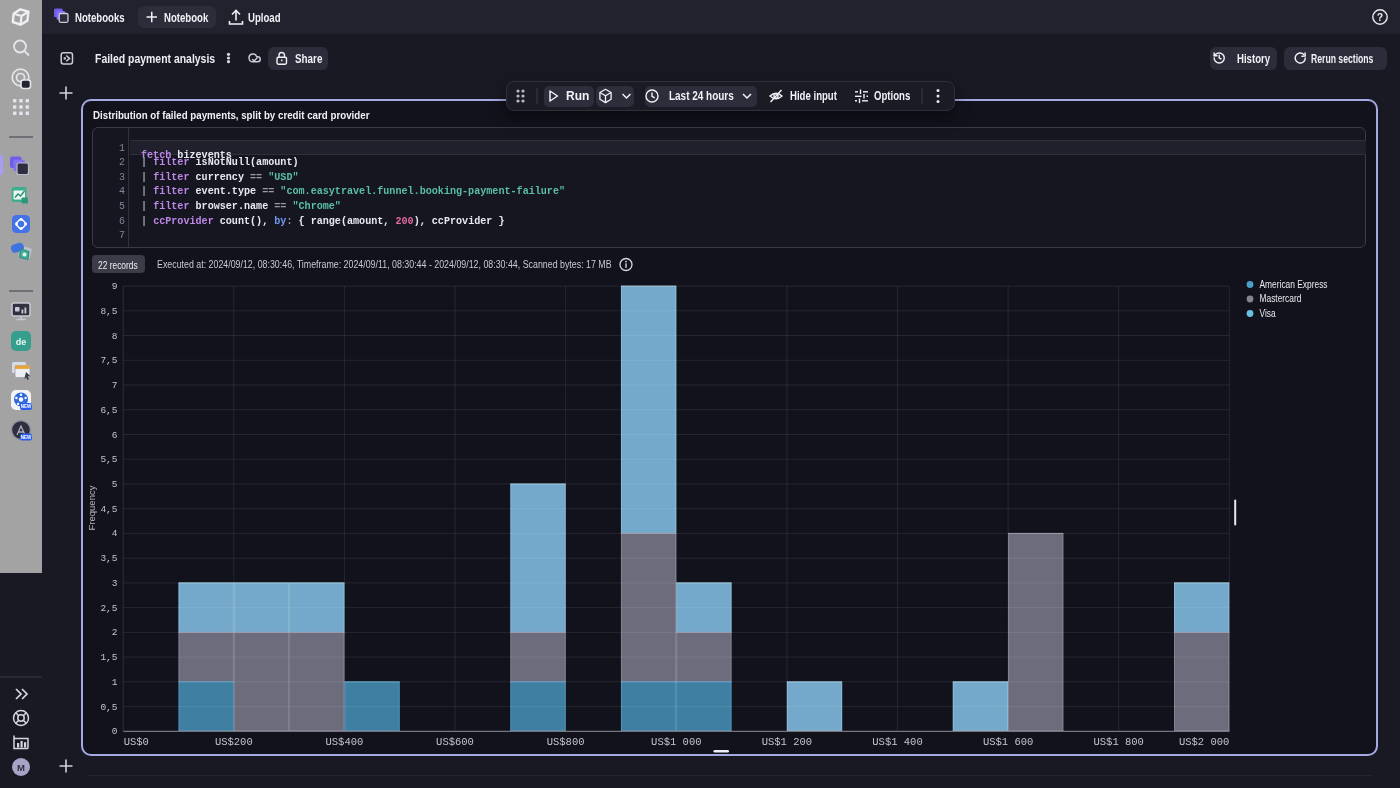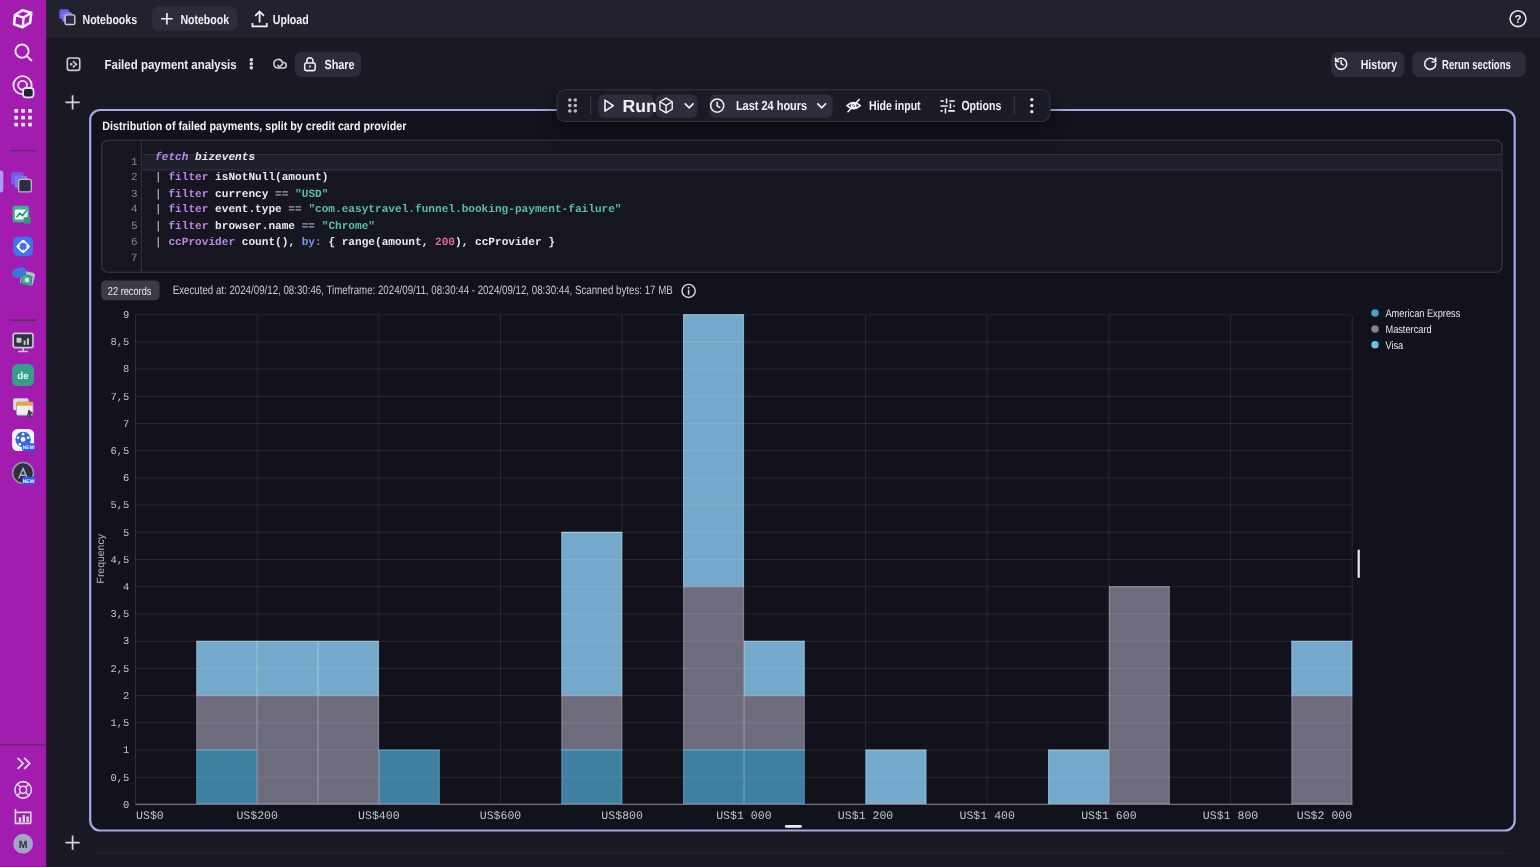--- a/index.html
+++ b/index.html
@@ -324,7 +324,7 @@
       <circle cx="432" cy="20.5" r="1.5"></circle>
   </g>
 </svg>
-<div class="txt" style="left:566px;top:89px;font-size:16px;font-weight:600;z-index:13">Run</div>
+<div class="txt" style="left:566px;top:89px;font-size:12px;font-weight:600;z-index:13">Run</div>
 <div class="txt" style="left:668.5px;top:89px;font-size:12px;font-weight:600;z-index:13;transform:scaleX(.83);transform-origin:left center">Last 24 hours</div>
 <div class="txt cond" style="left:790px;top:89px;font-size:12px;font-weight:600;z-index:13">Hide input</div>
 <div class="txt cond" style="left:874px;top:89px;font-size:12px;font-weight:600;z-index:13">Options</div>

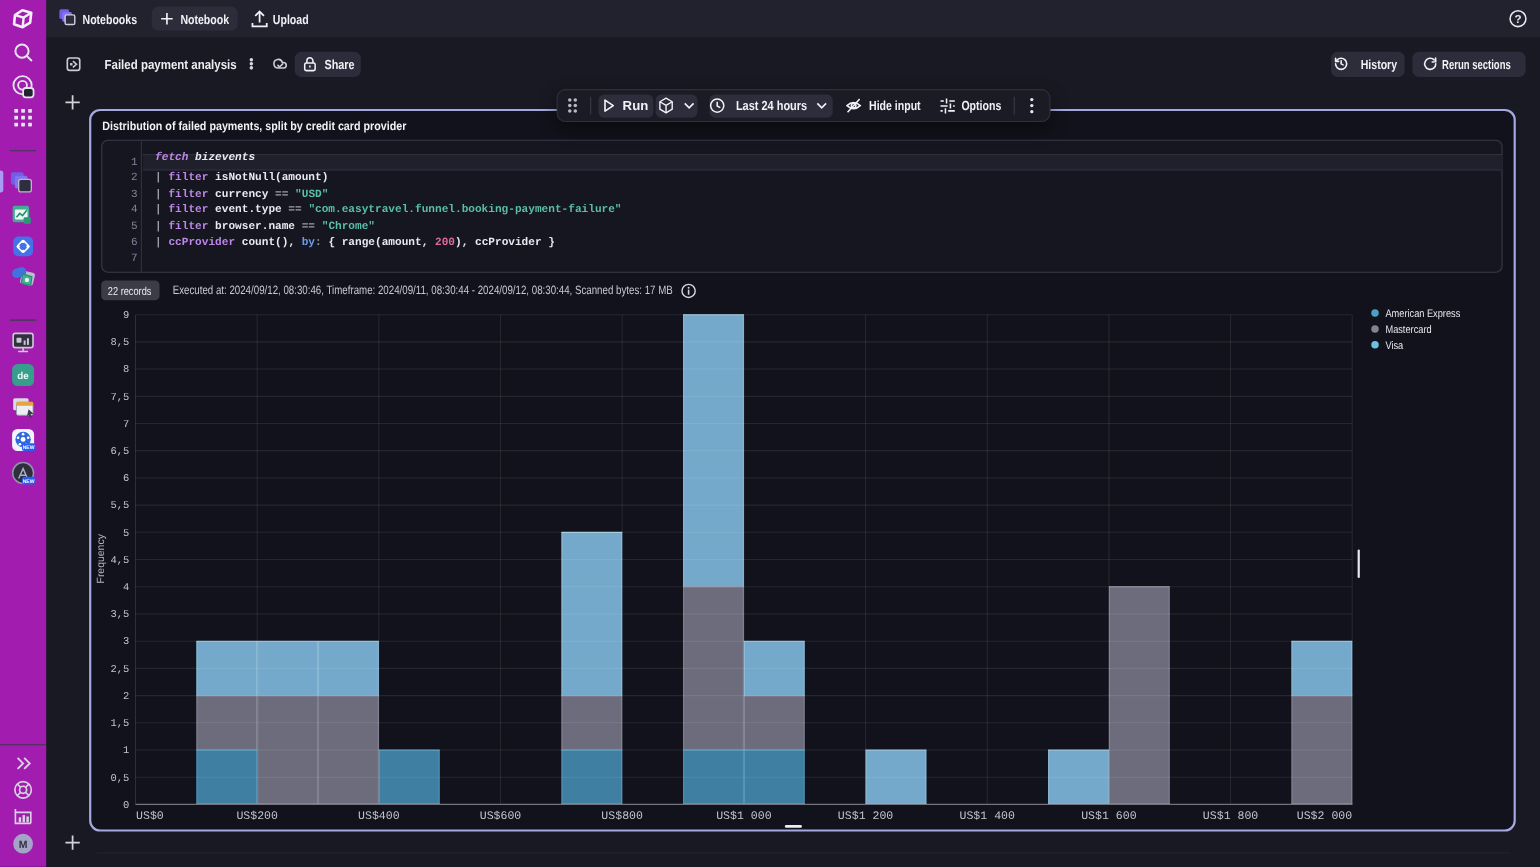--- a/index.html
+++ b/index.html
@@ -250,7 +250,7 @@
   <div class="lnum" style="top:73px;">5</div>
   <div class="lnum" style="top:87.7px;">6</div>
   <div class="lnum" style="top:102.3px;">7</div>
-  <div class="cline" style="top:10px;font-style:italic;"><span class="kw">fetch</span> bizevents</div>
+  <div class="cline" style="top:22px;"><span class="kw">fetch</span> bizevents</div>
   <div class="cline" style="top:29.2px;"><span class="pun">| </span><span class="kw">filter</span> isNotNull(amount)</div>
   <div class="cline" style="top:43.8px;"><span class="pun">| </span><span class="kw">filter</span> currency <span class="pun">==</span> <span class="str">"USD"</span></div>
   <div class="cline" style="top:58.4px;"><span class="pun">| </span><span class="kw">filter</span> event.type <span class="pun">==</span> <span class="str">"com.easytravel.funnel.booking-payment-failure"</span></div>

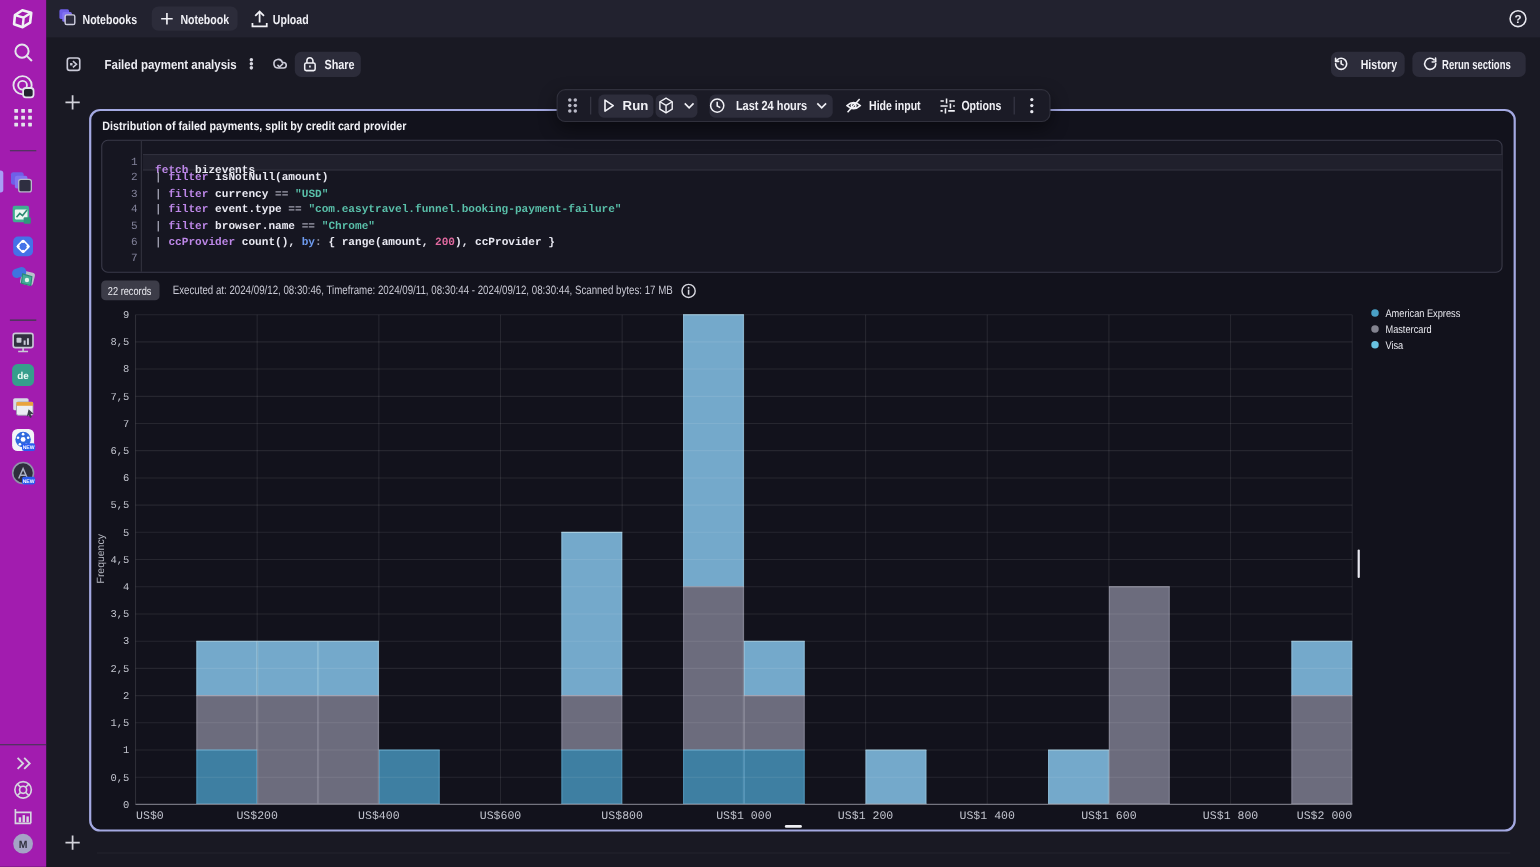--- a/index.html
+++ b/index.html
@@ -5,7 +5,7 @@
   * { margin:0; padding:0; box-sizing:border-box; }
   html,body { width:1400px; height:788px; overflow:hidden; background:#191923; font-family:"Liberation Sans", sans-serif; }
   .abs { position:absolute; }
-  .sidebar { position:absolute; left:0; top:0; width:42px; height:788px; background:#a21caf; }
+  .sidebar { position:absolute; left:0; top:0; width:42px; height:573px; background:#a3a3a3; }
   .topbar { position:absolute; left:42px; top:0; width:1358px; height:34px; background:#22222f; }
   .btn { position:absolute; background:#2c2c3a; border-radius:6px; color:#f1f1f6; display:flex; align-items:center; justify-content:center; }
   .txt { position:absolute; color:#f1f1f6; white-space:nowrap; }

